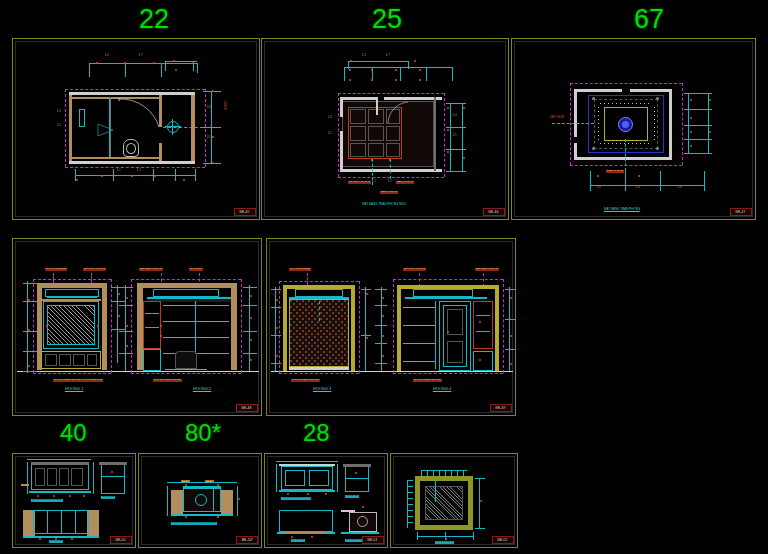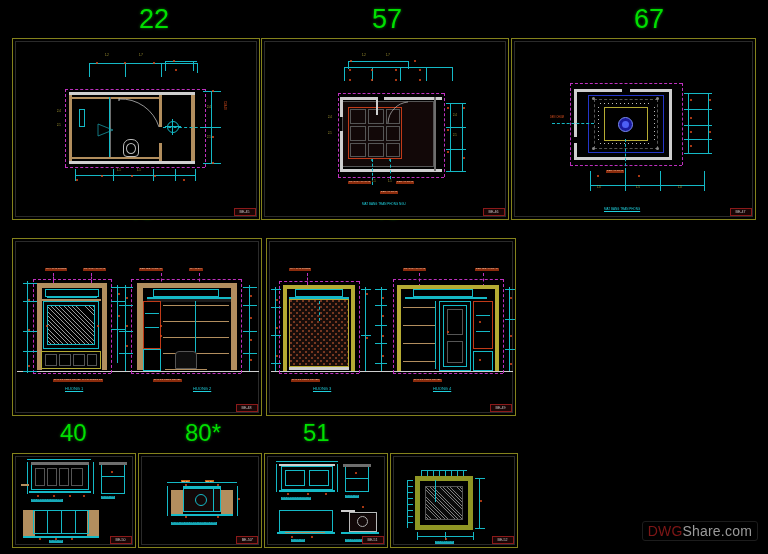--- a/index.html
+++ b/index.html
@@ -220,7 +220,7 @@
 <div id="canvas">
 
   <div class="sheet-num" style="left:139px;top:6px;">22</div>
-  <div class="sheet-num" style="left:372px;top:6px;">57</div>
+  <div class="sheet-num" style="left:372px;top:6px;">25</div>
   <div class="sheet-num" style="left:634px;top:6px;">67</div>
   <div class="sheet-num" style="left:125px;top:197px;">48</div>
   <div class="sheet-num" style="left:371px;top:197px;">49</div>

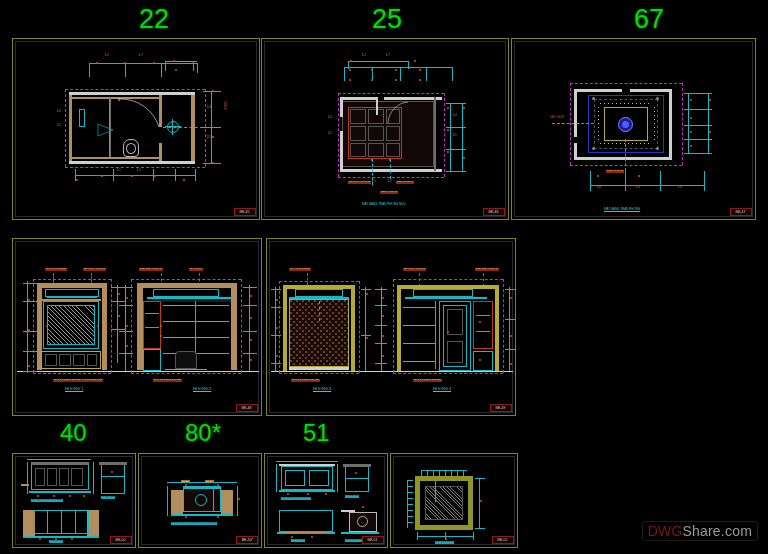--- a/index.html
+++ b/index.html
@@ -226,7 +226,7 @@
   <div class="sheet-num" style="left:371px;top:197px;">49</div>
   <div class="sheet-num small" style="left:60px;top:421px;">40</div>
   <div class="sheet-num small" style="left:185px;top:421px;">80*</div>
-  <div class="sheet-num small" style="left:303px;top:421px;">51</div>
+  <div class="sheet-num small" style="left:303px;top:421px;">28</div>
 
   <div class="panel" style="left:12px;top:38px;width:248px;height:182px;">
     <div class="panel-inner"></div>

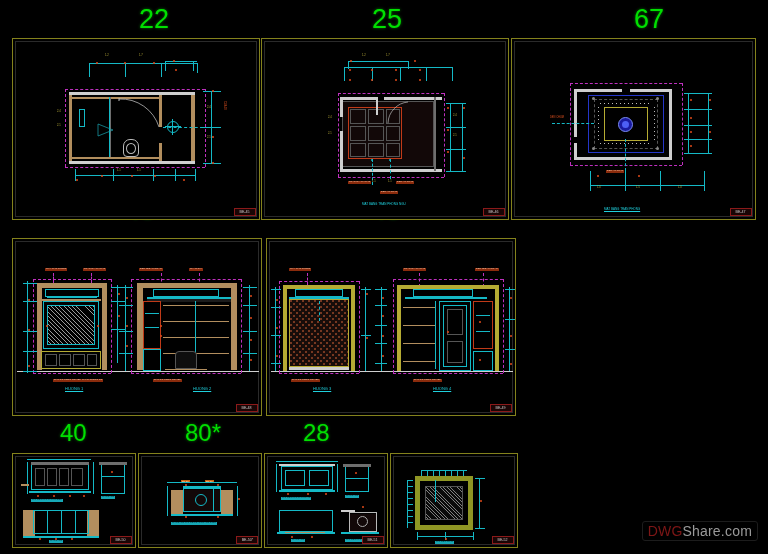--- a/index.html
+++ b/index.html
@@ -863,9 +863,6 @@
     </div>
   </div>
 
-  <div id="watermark">
-    <span class="wm-a">DWG</span><span class="wm-b">Share.com</span>
-  </div>
 
 </div>
 

